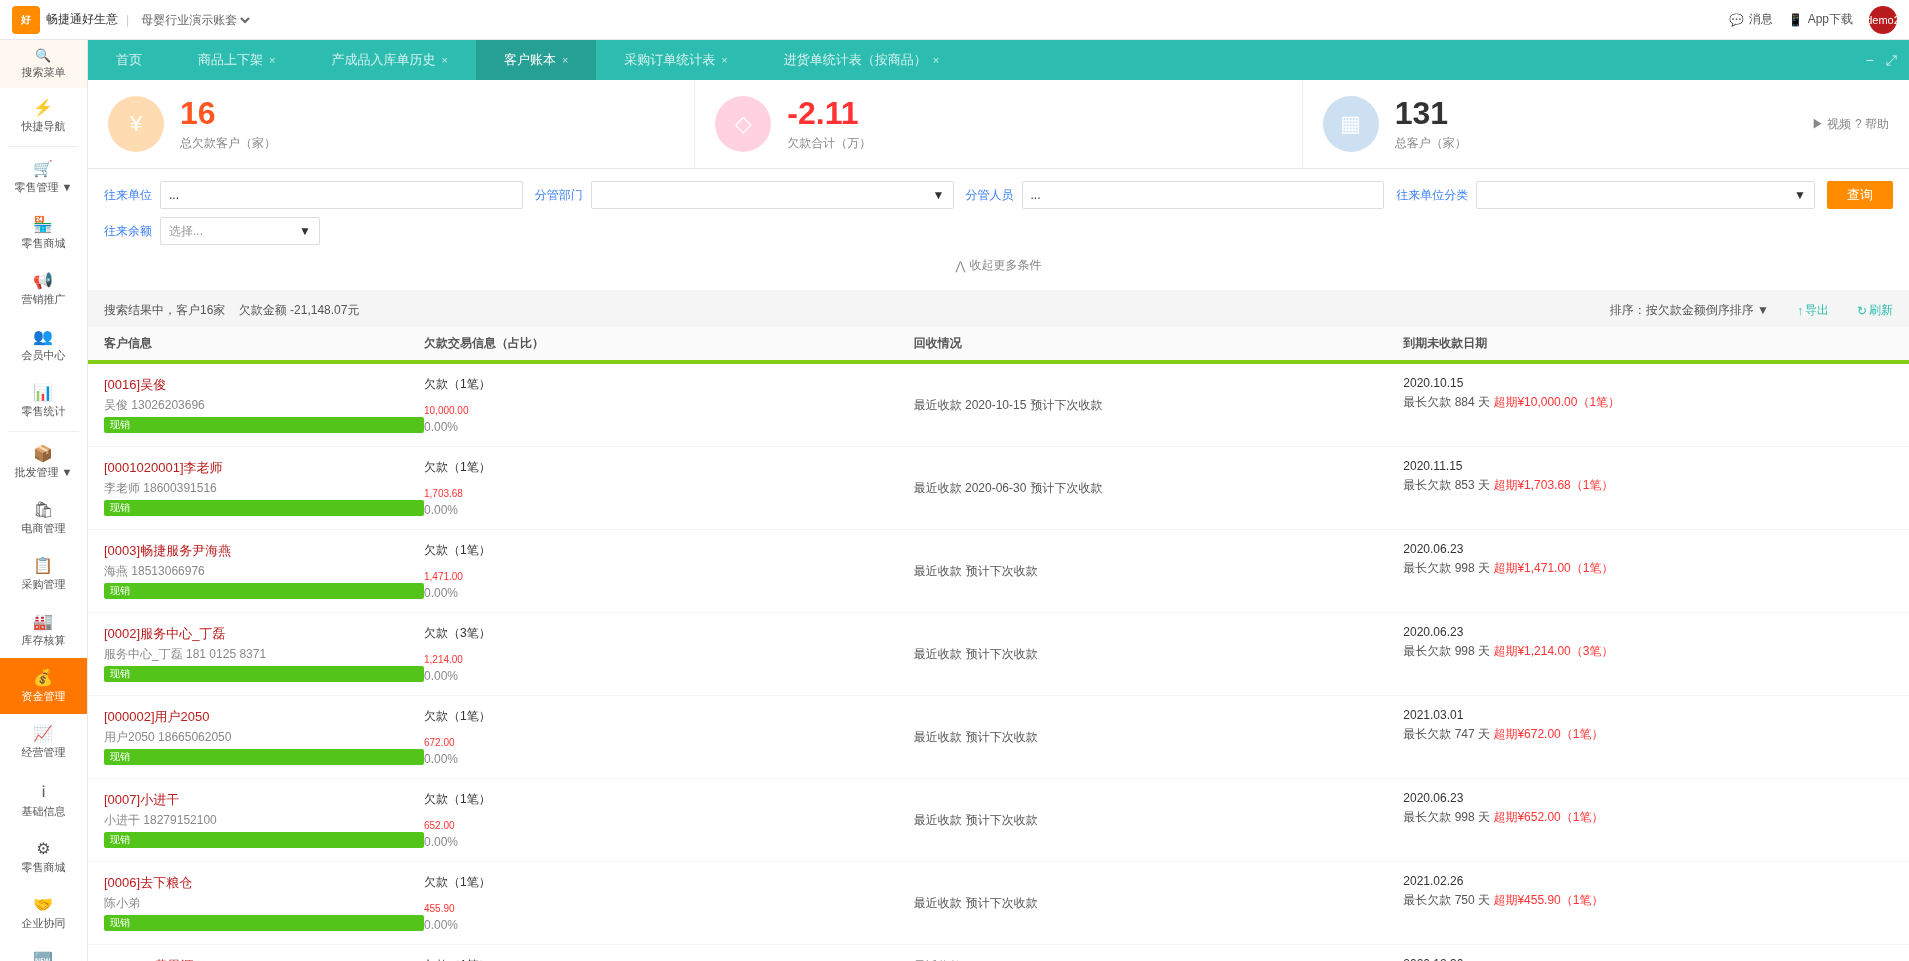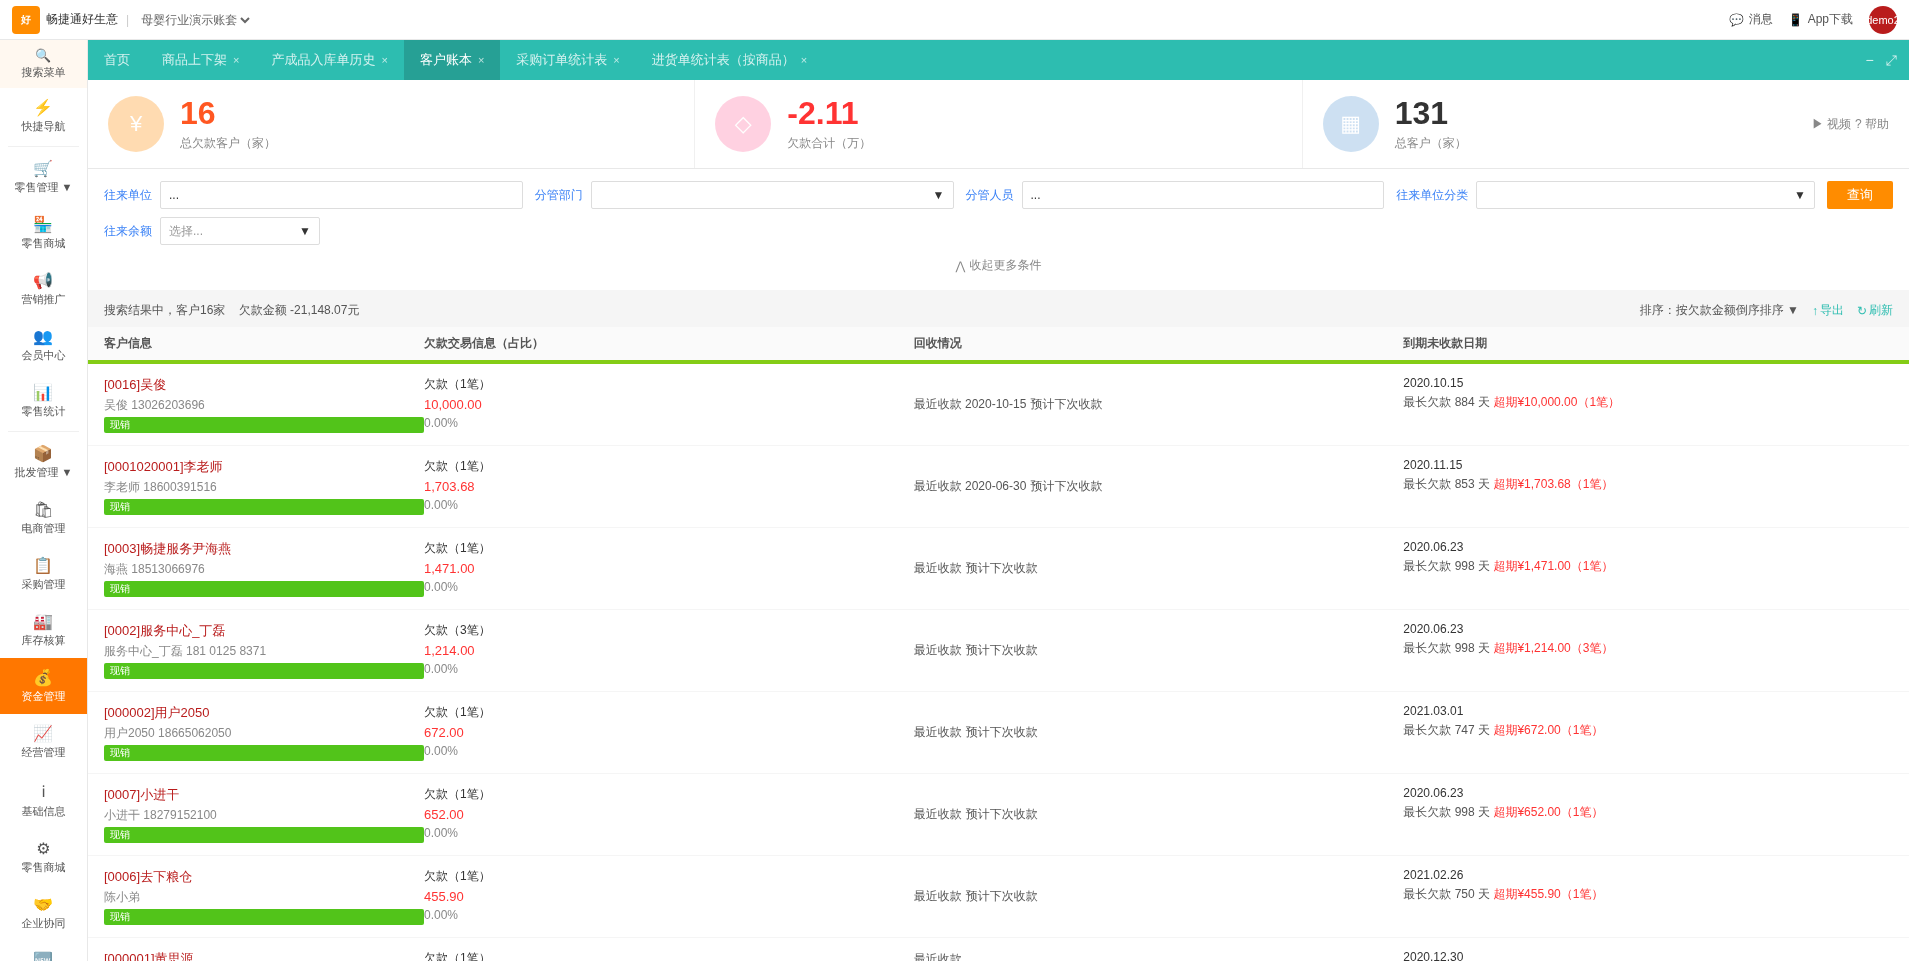--- a/index.html
+++ b/index.html
@@ -30,7 +30,7 @@
     .sidebar-divider { height: 1px; background: #f0f0f0; margin: 2px 8px; }
 
     
-    .tab-item { padding: 0 16px; height: 56px; display: flex; align-items: center; color: rgba(255,255,255,0.8); cursor: pointer; font-size: 13px; white-space: nowrap; gap: 4px; }
+    .tab-item { padding: 0 28px; height: 56px; display: flex; align-items: center; color: rgba(255,255,255,0.8); cursor: pointer; font-size: 13px; white-space: nowrap; gap: 4px; }
     .tab-item.active { background: rgba(0,0,0,0.15); color: white; }
     .tab-close { color: rgba(255,255,255,0.7); font-size: 11px; cursor: pointer; margin-left: 2px; }
     .tab-spacer { flex: 1; }

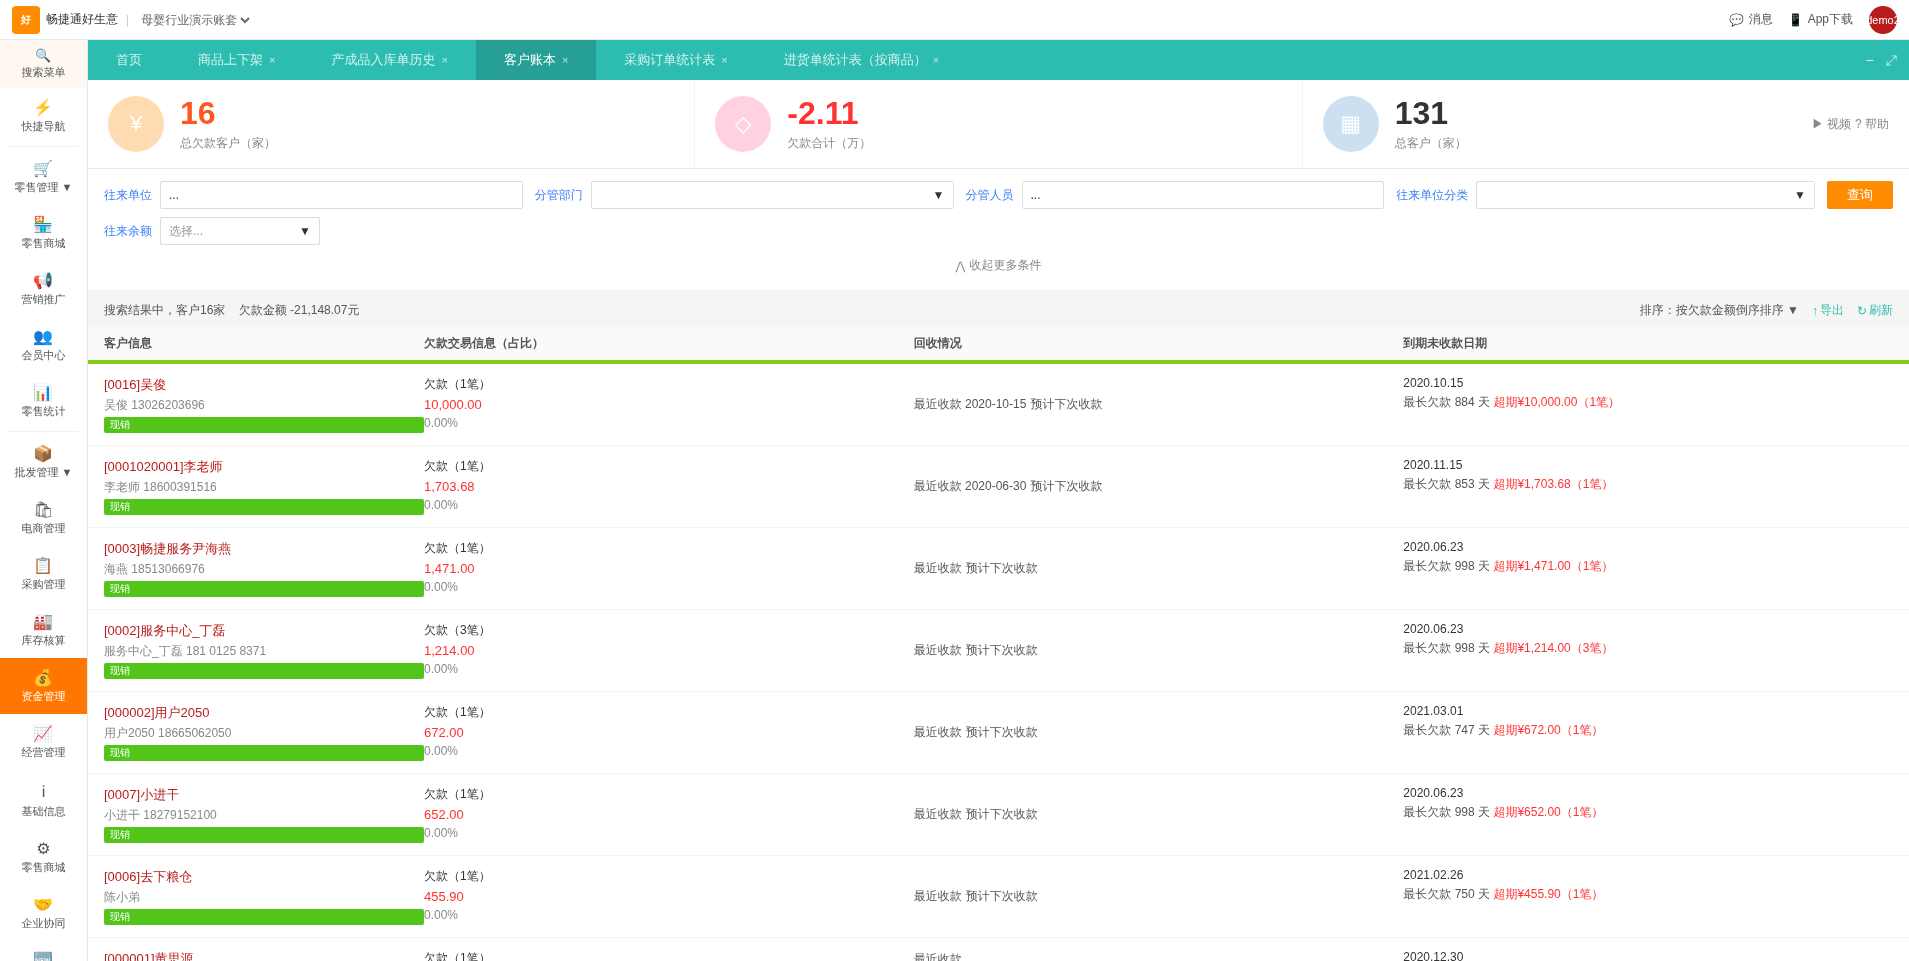--- a/index.html
+++ b/index.html
@@ -65,7 +65,7 @@
 
     
     .results-bar { background: #f5f5f5; padding: 8px 16px; display: flex; align-items: center; justify-content: space-between; font-size: 12px; color: #555; }
-    .results-actions { display: flex; align-items: center; gap: 13px; }
+    .results-actions { display: flex; align-items: center; gap: 28px; }
     .results-action-btn { color: #2dbdb0; cursor: pointer; display: flex; align-items: center; gap: 2px; }
 
     

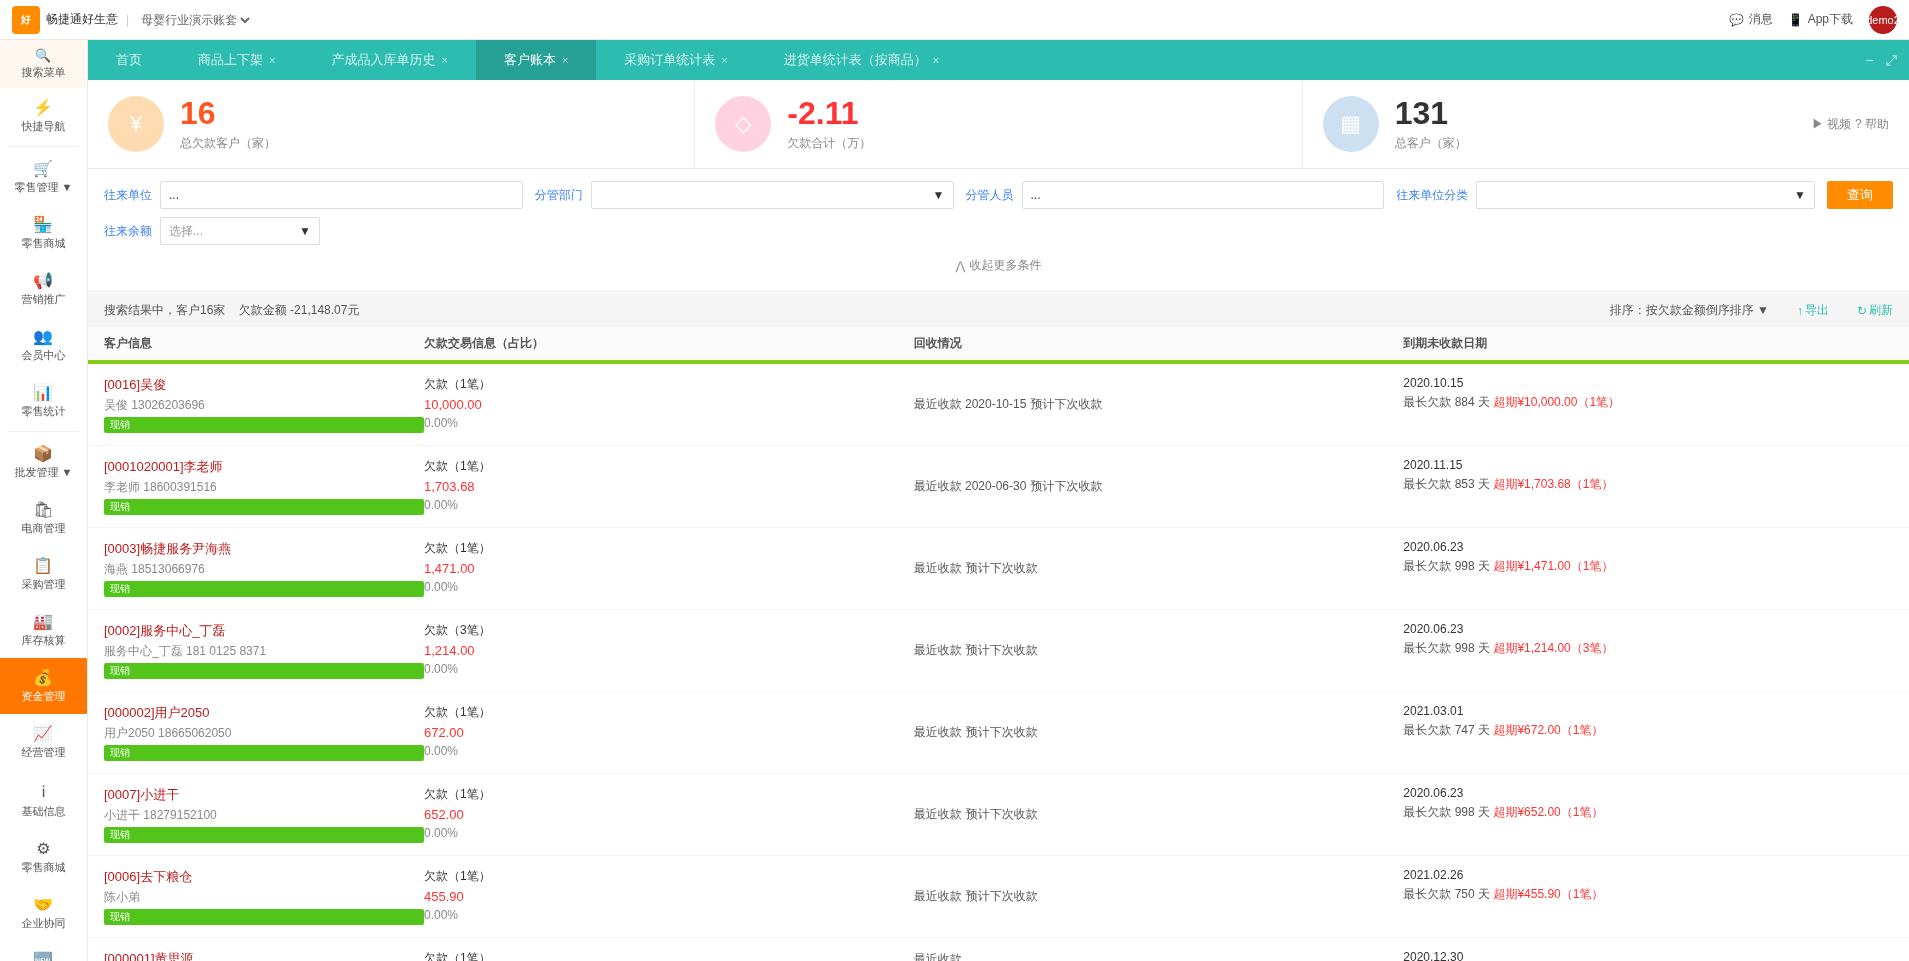--- a/index.html
+++ b/index.html
@@ -79,7 +79,7 @@
     .customer-tag { display: inline-block; background: #52c41a; color: white; font-size: 10px; padding: 1px 6px; border-radius: 2px; }
     .debt-info { display: flex; flex-direction: column; gap: 4px; }
     .debt-count { color: #333; font-size: 12px; }
-    .debt-amount { color: #ff3333; font-size: 13px; cursor: pointer; }
+    .debt-amount { color: #ff3333; font-size: 10px; cursor: pointer; margin-top: 8px; }
     .debt-pct { color: #888; font-size: 12px; }
     .recovery-info { display: flex; flex-direction: row; gap: 4px; }
     .recovery-row { display: flex; align-items: center; gap: 8px; color: #555; font-size: 12px; }

